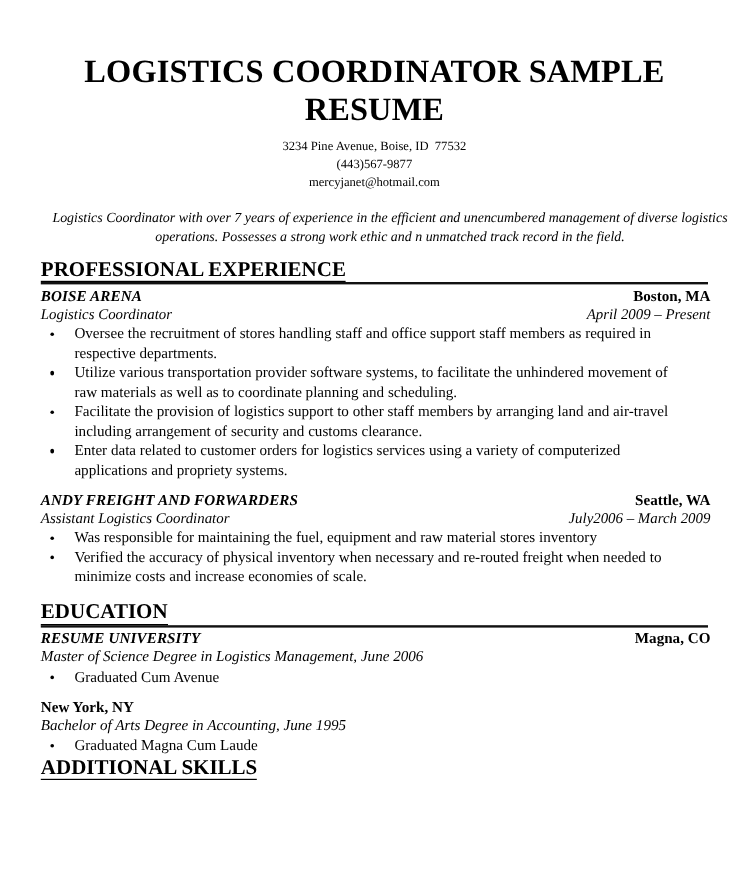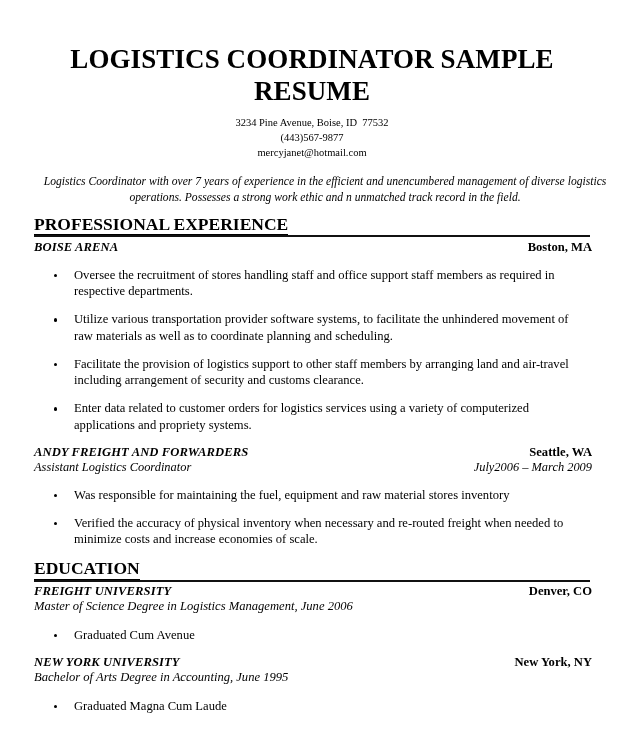--- a/index.html
+++ b/index.html
@@ -164,6 +164,10 @@
         <span class="org">BOISE ARENA</span>
         <span class="location">Boston, MA</span>
       </div>
+      <div class="entry-row">
+        <span class="role">Logistics Coordinator</span>
+        <span class="dates">April 2009 – Present</span>
+      </div>
       <ul class="bullets">
         <li>Oversee the recruitment of stores handling staff and office support staff members as required in respective departments.</li>
         <li>Utilize various transportation provider software systems, to facilitate the unhindered movement of raw materials as well as to coordinate planning and scheduling.</li>

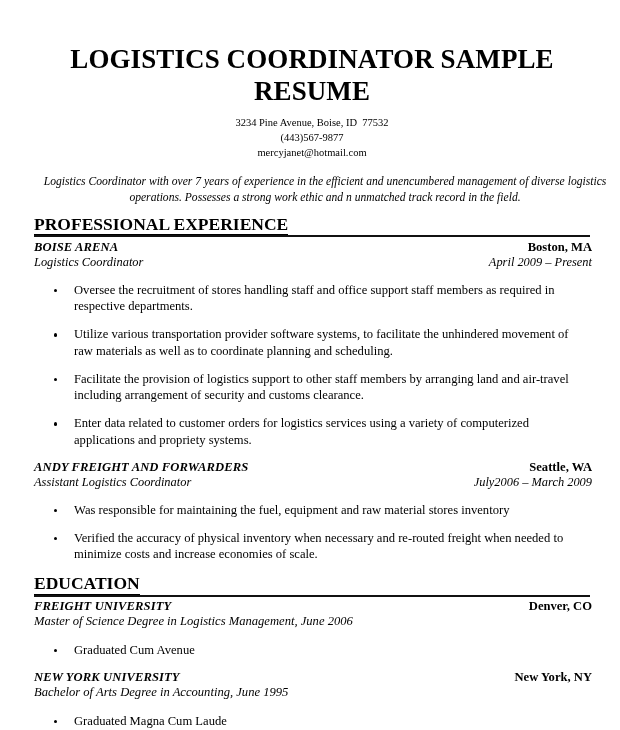--- a/index.html
+++ b/index.html
@@ -117,7 +117,7 @@
     font-size: 12.6px;
     line-height: 1.29;
     padding-left: 28px;
-    margin: 12px;
+    margin: 0;
     max-width: 500px;
   }
   ul.bullets li::before {

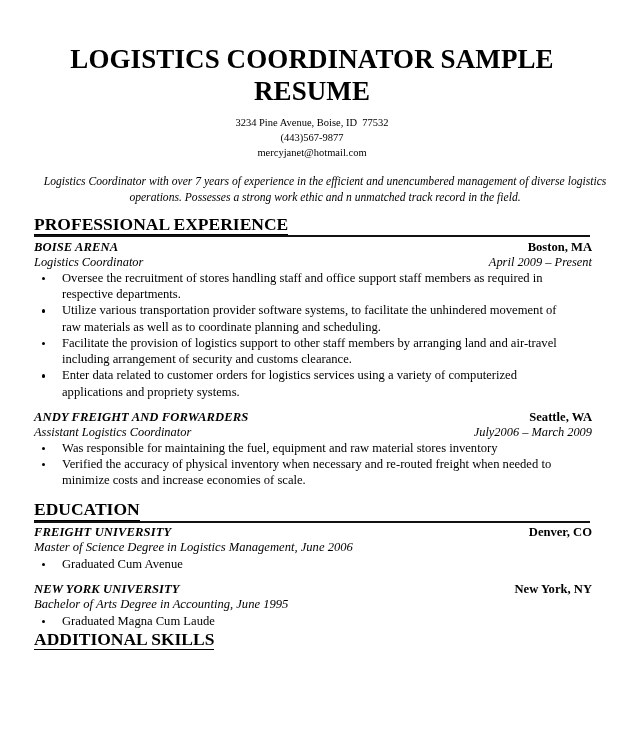--- a/index.html
+++ b/index.html
@@ -200,7 +200,7 @@
 
     <div class="edu-entry">
       <div class="entry-row">
-        <span class="org">FREIGHT UNIVERSITY</span>
+        <span class="org">RESUME UNIVERSITY</span>
         <span class="location">Denver, CO</span>
       </div>
       <div class="edu-degree">Master of Science Degree in Logistics Management, June 2006</div>

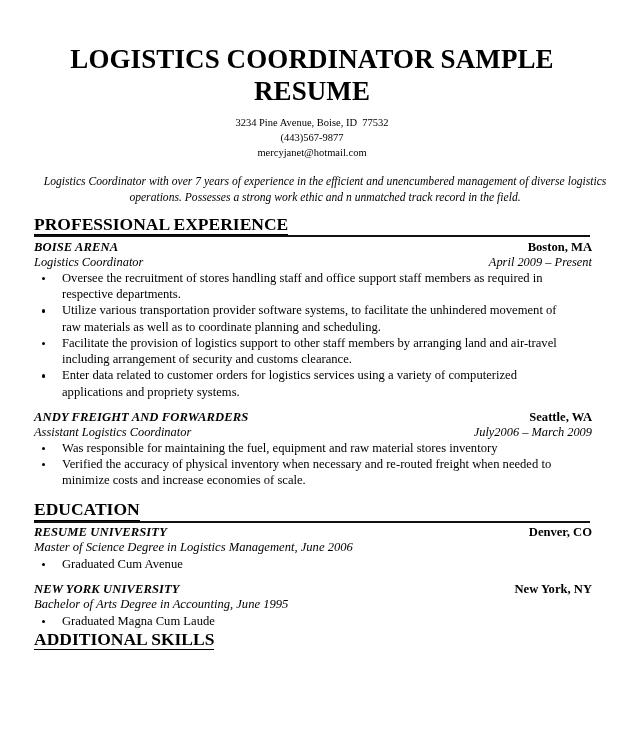--- a/index.html
+++ b/index.html
@@ -201,7 +201,7 @@
     <div class="edu-entry">
       <div class="entry-row">
         <span class="org">RESUME UNIVERSITY</span>
-        <span class="location">Denver, CO</span>
+        <span class="location">Magna, CO</span>
       </div>
       <div class="edu-degree">Master of Science Degree in Logistics Management, June 2006</div>
       <ul class="bullets">

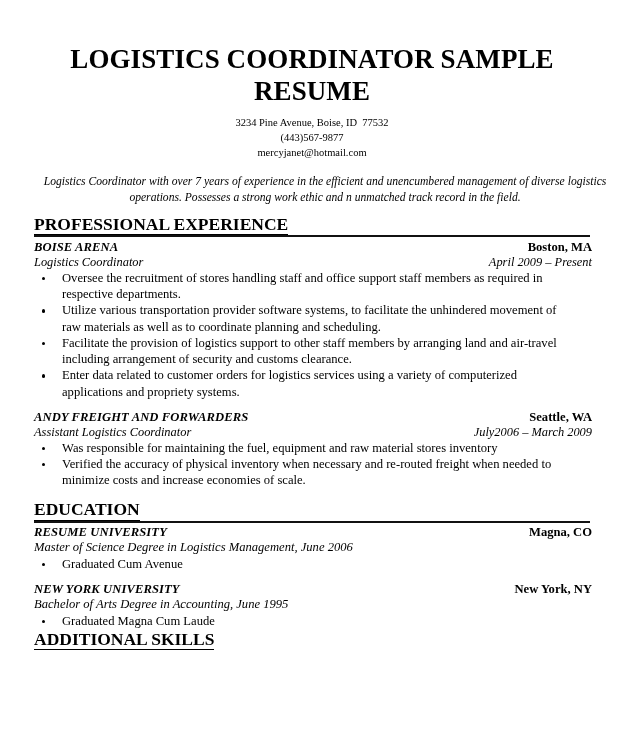--- a/index.html
+++ b/index.html
@@ -211,7 +211,6 @@
 
     <div class="edu-entry" style="margin-top:10px;">
       <div class="entry-row">
-        <span class="org">NEW YORK UNIVERSITY</span>
         <span class="location">New York, NY</span>
       </div>
       <div class="edu-degree">Bachelor of Arts Degree in Accounting, June 1995</div>

